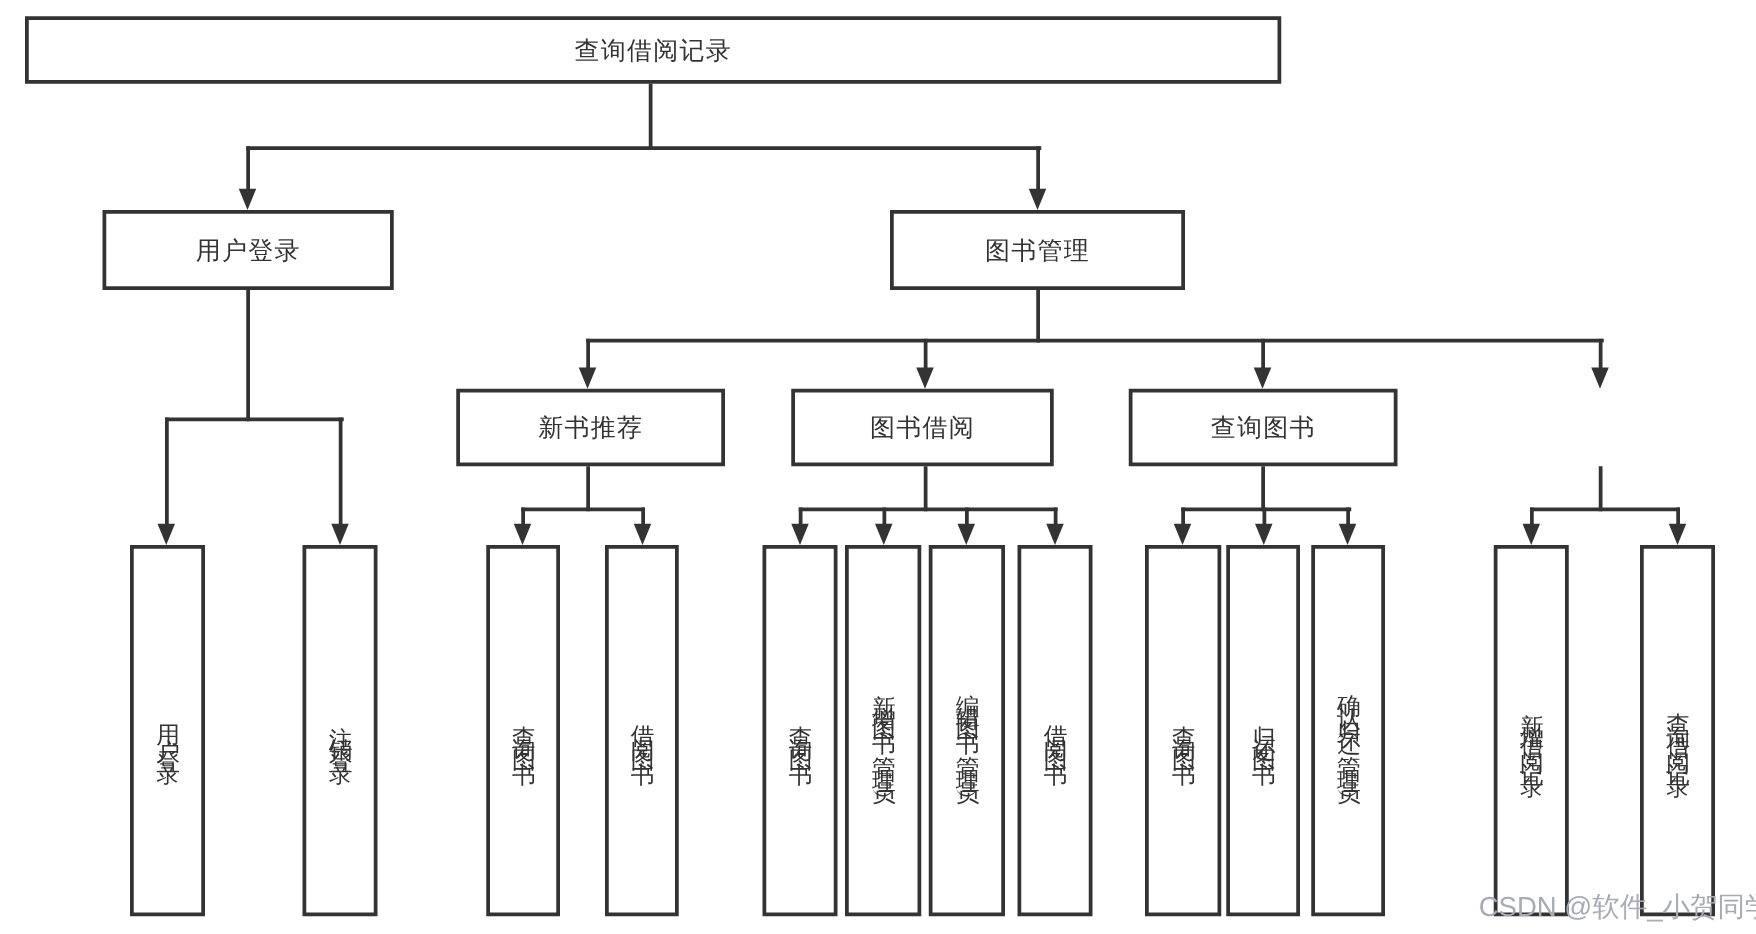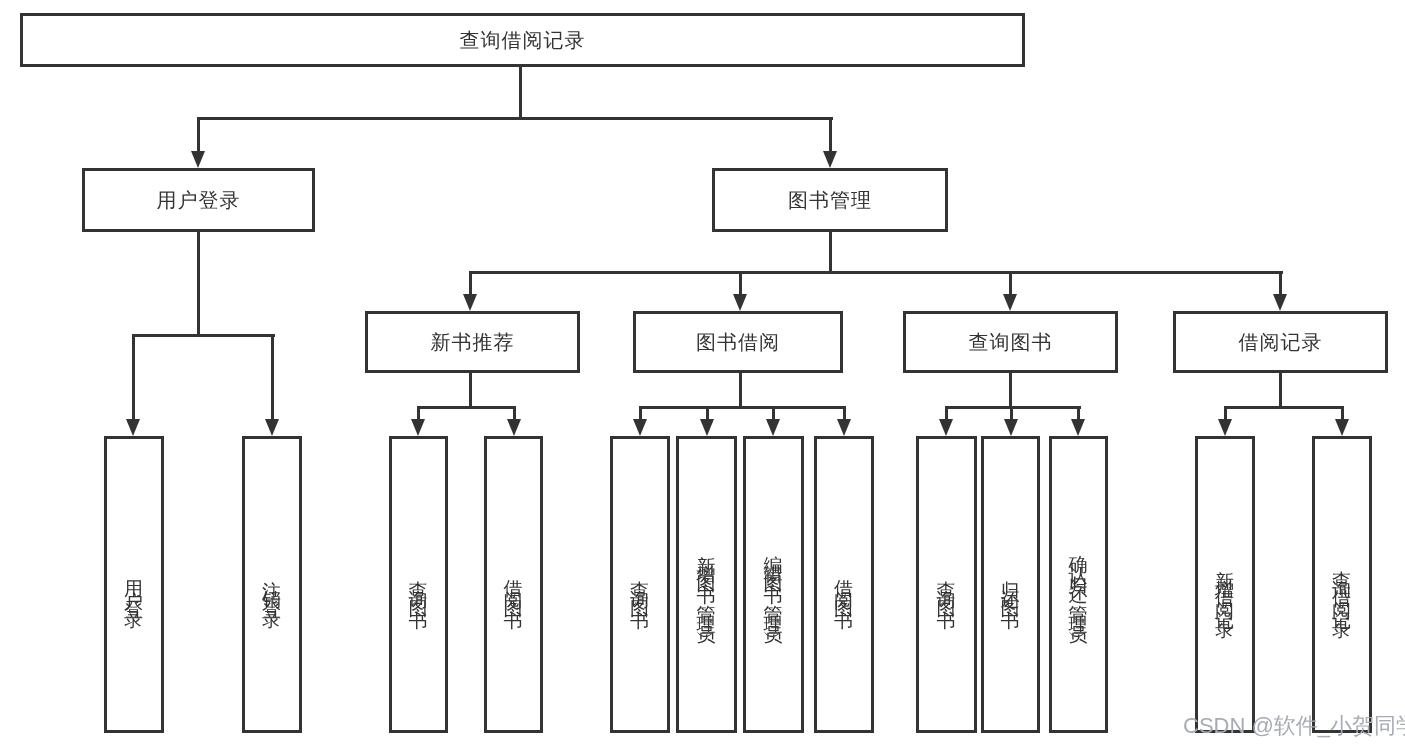--- a/index.html
+++ b/index.html
@@ -106,9 +106,6 @@
   <div class="box" style="left:903px; top:311px; width:215px; height:62px;">
     <span class="hlabel">查询图书</span>
   </div>
-  <div class="box" style="left:1173px; top:311px; width:215px; height:62px;">
-    <span class="hlabel">借阅记录</span>
-  </div>
 
   <div class="line" style="left:469px; top:373px; width:3px; height:36px;"></div>
   <div class="line" style="left:417px; top:406px; width:99px; height:3px;"></div>

